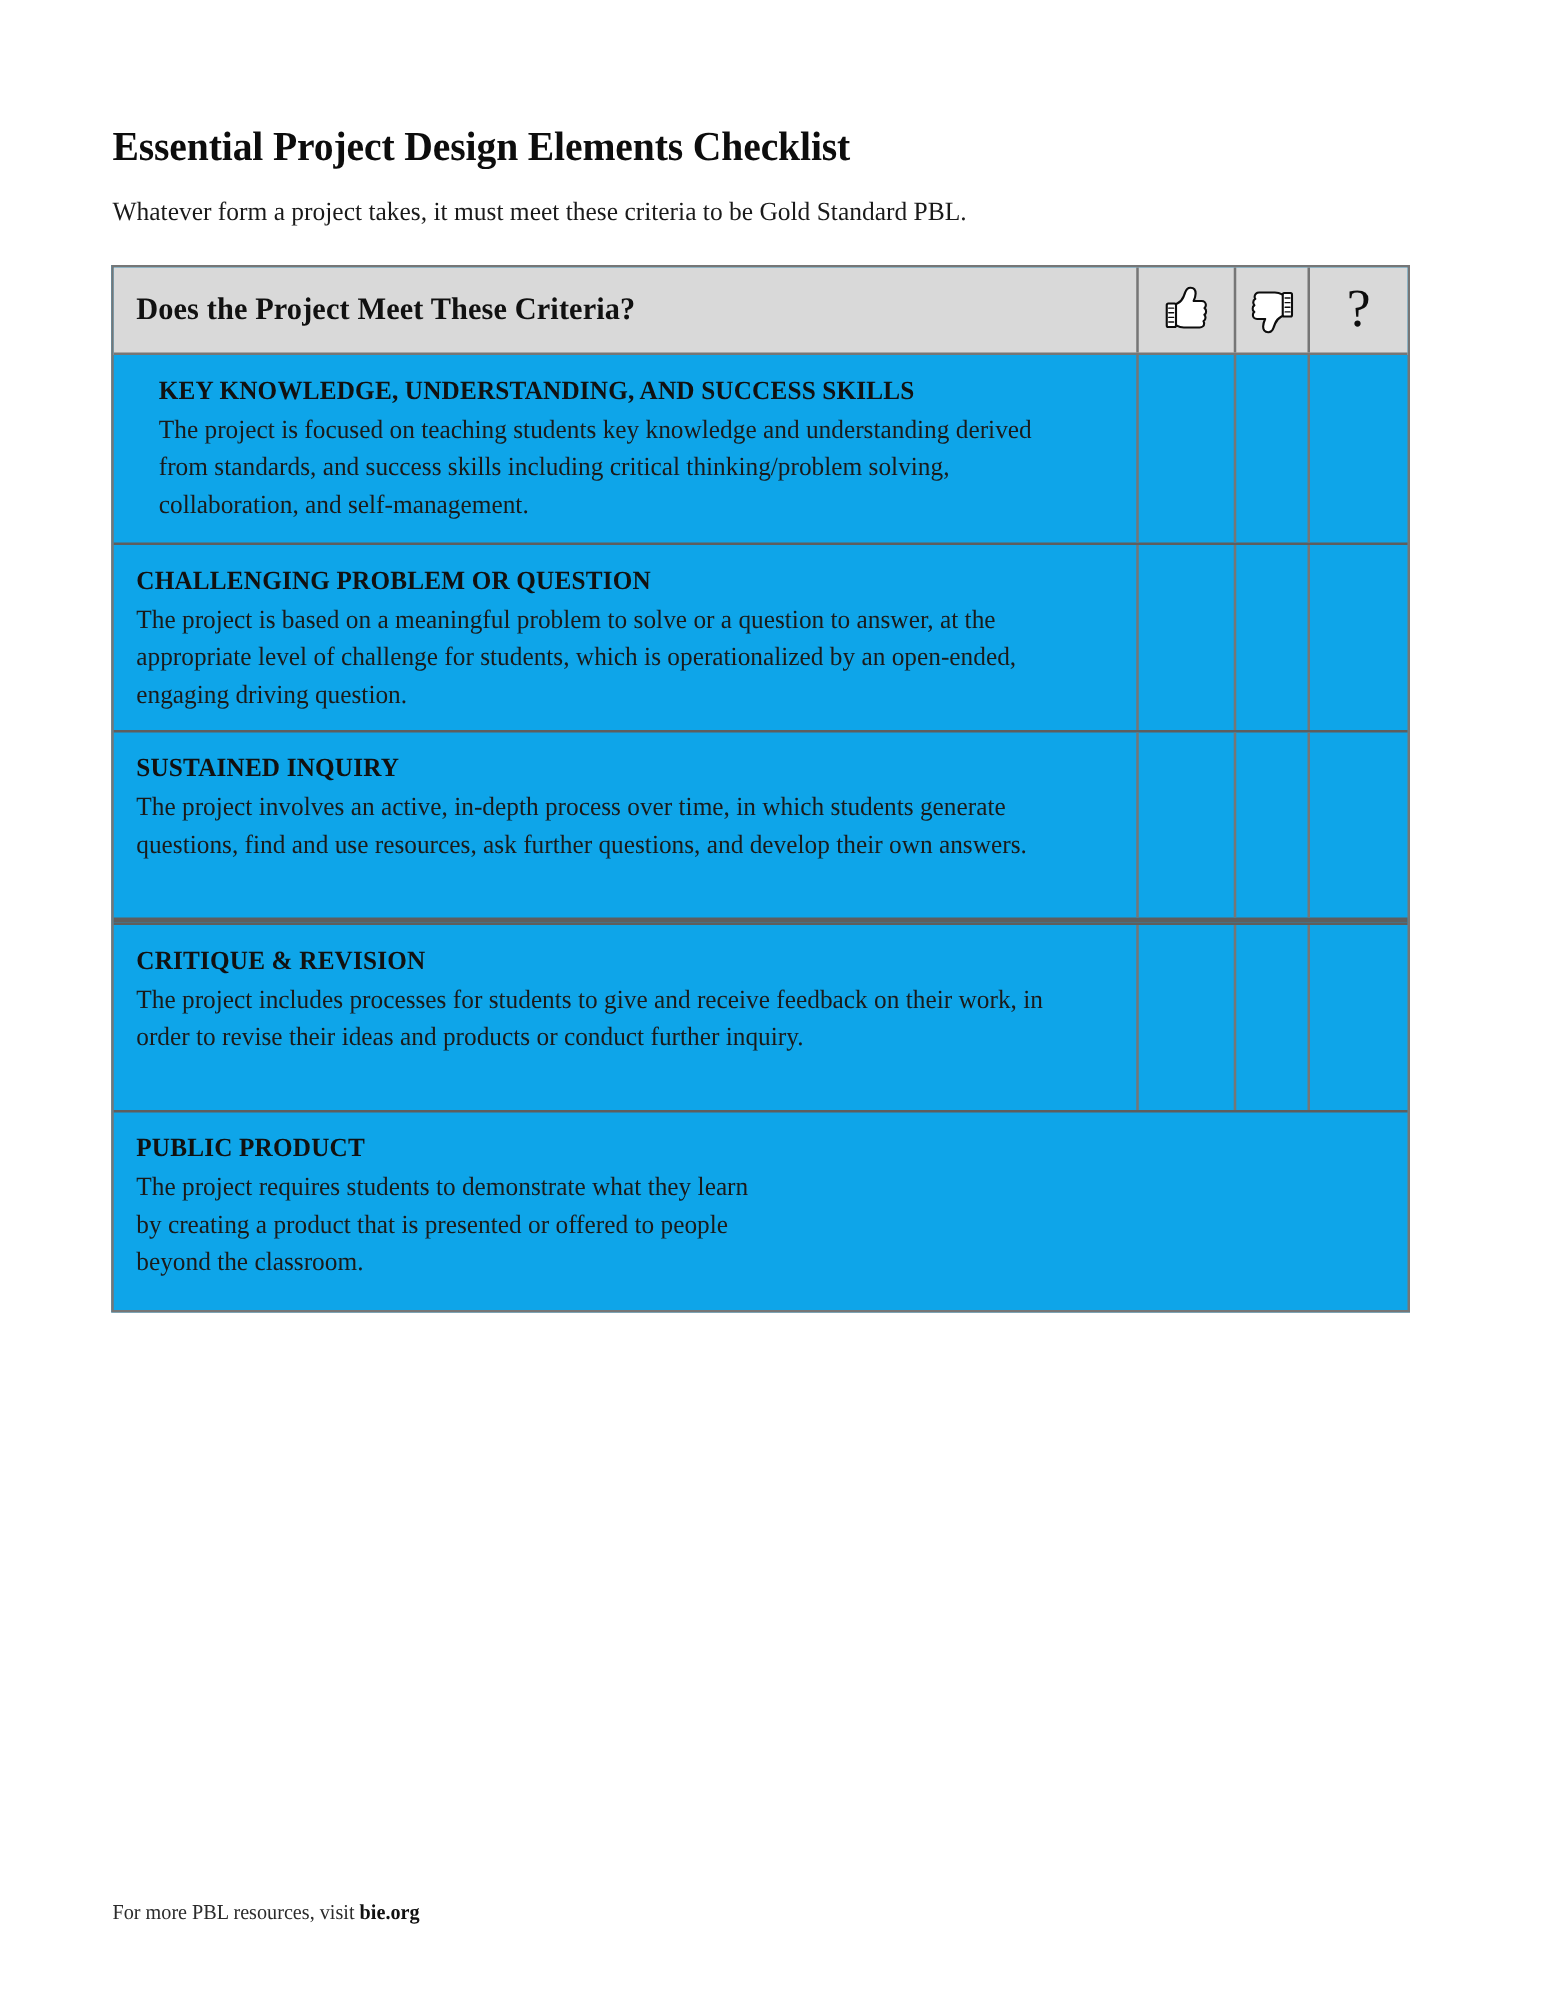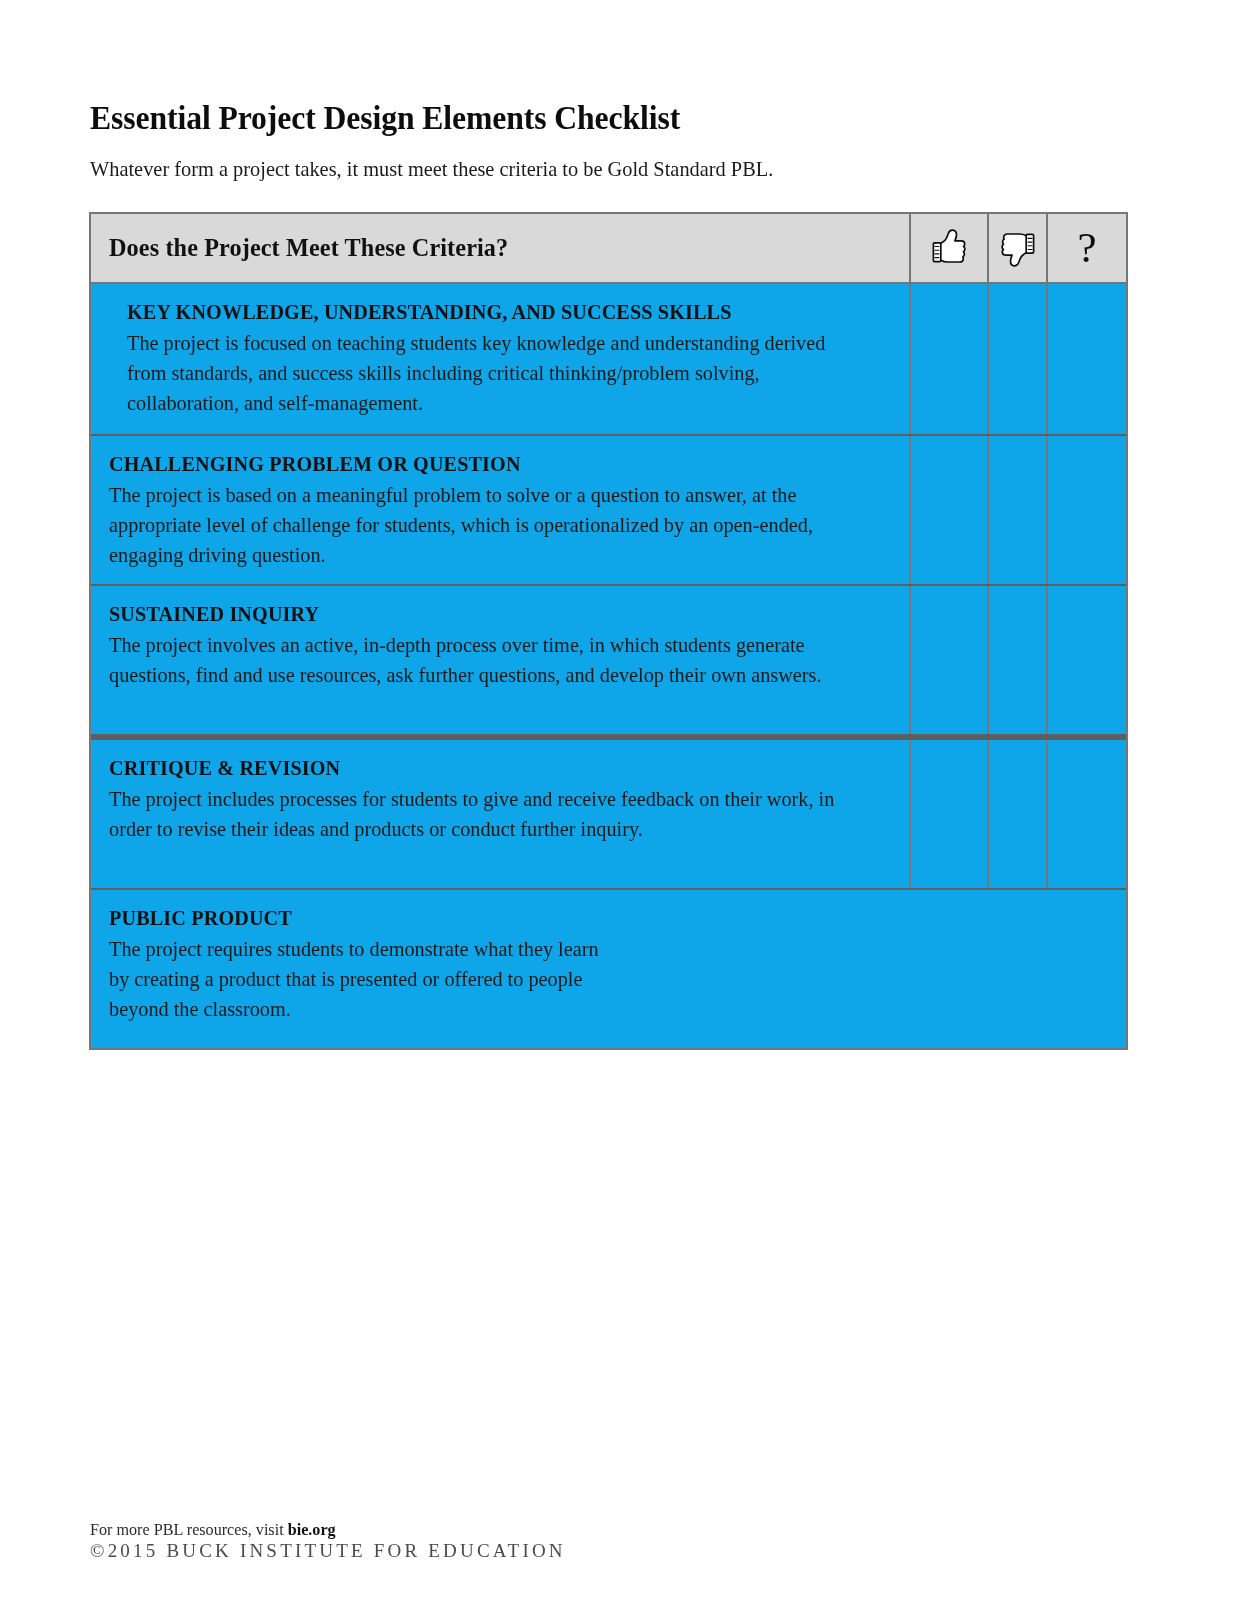--- a/index.html
+++ b/index.html
@@ -160,7 +160,6 @@
     display: flex;
     align-items: baseline;
     justify-content: space-between;
-    flex-direction: column;
   }
   .footer-left {
     font-size: 17px;

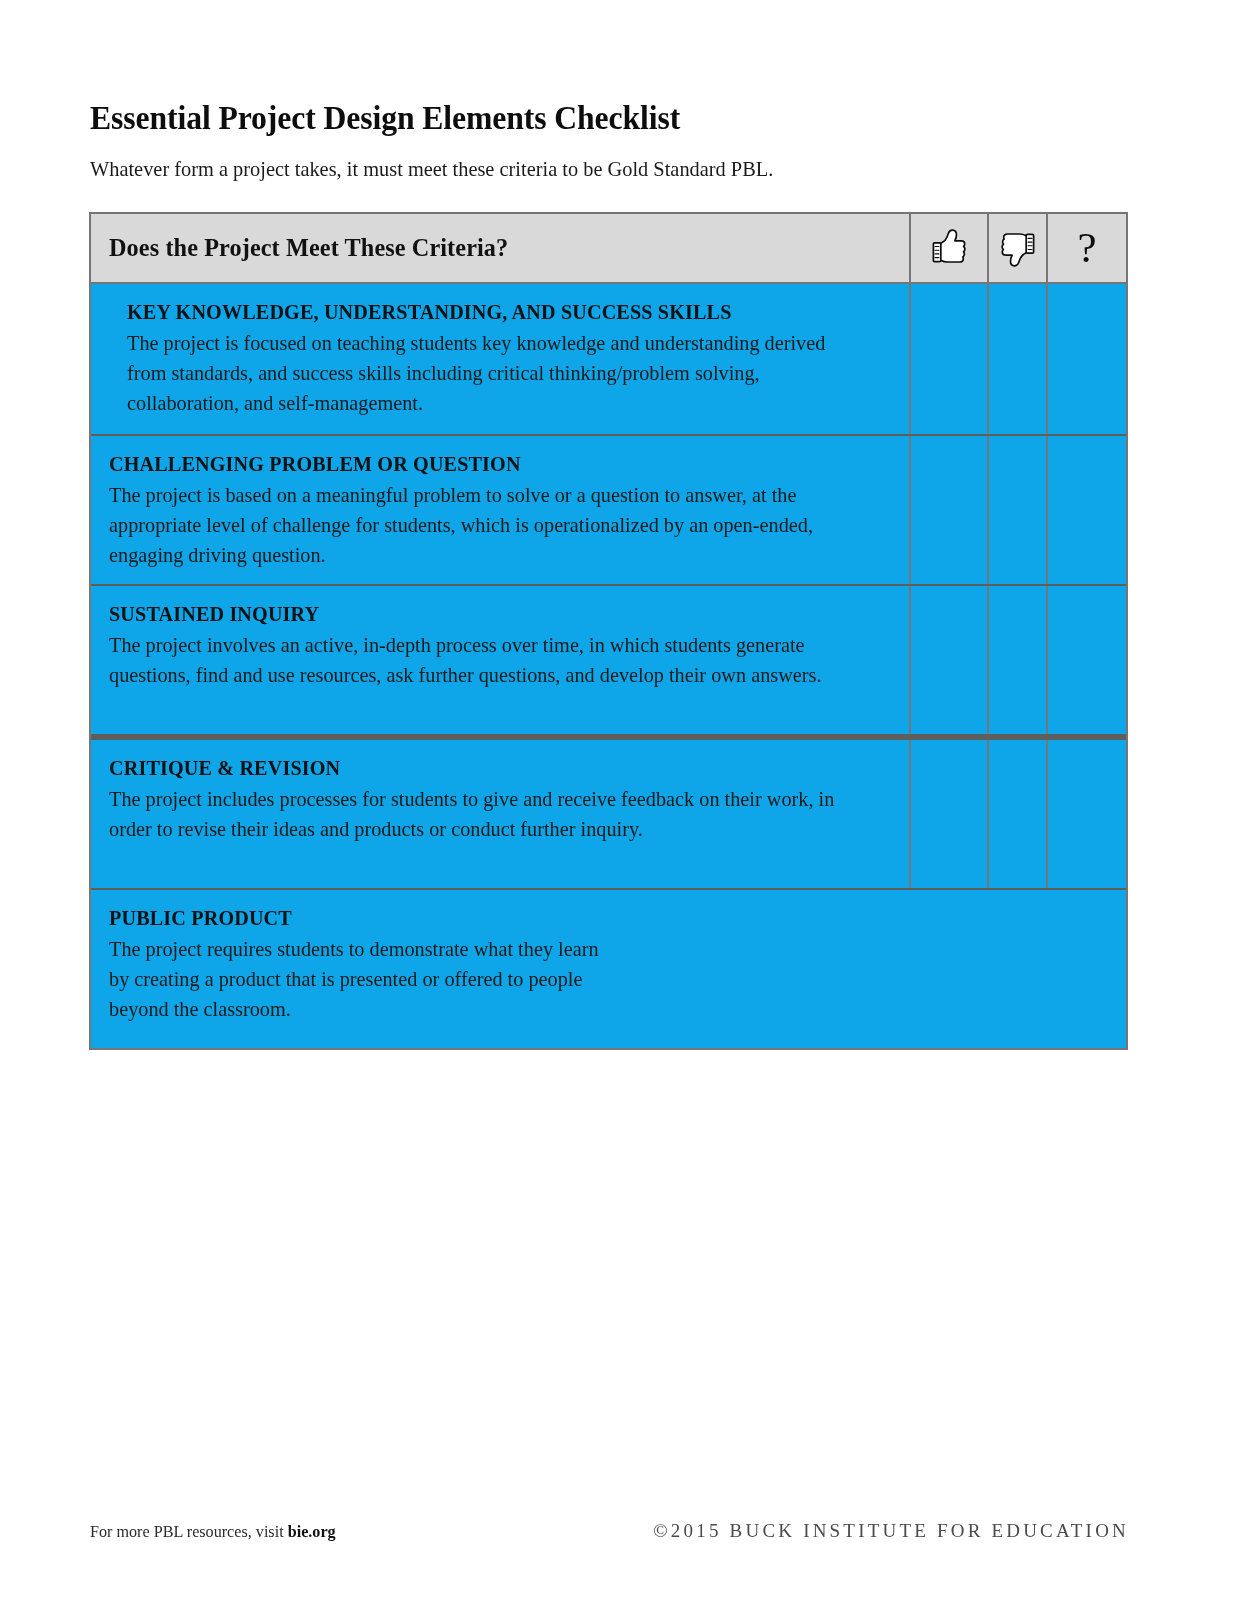--- a/index.html
+++ b/index.html
@@ -291,7 +291,6 @@
     <div class="footer-left">
       <span>For more PBL resources, visit </span><span class="site">bie.org</span>
     </div>
-    <div class="footer-right">©2015 BUCK INSTITUTE FOR EDUCATION</div>
   </div>
 
 </div>

